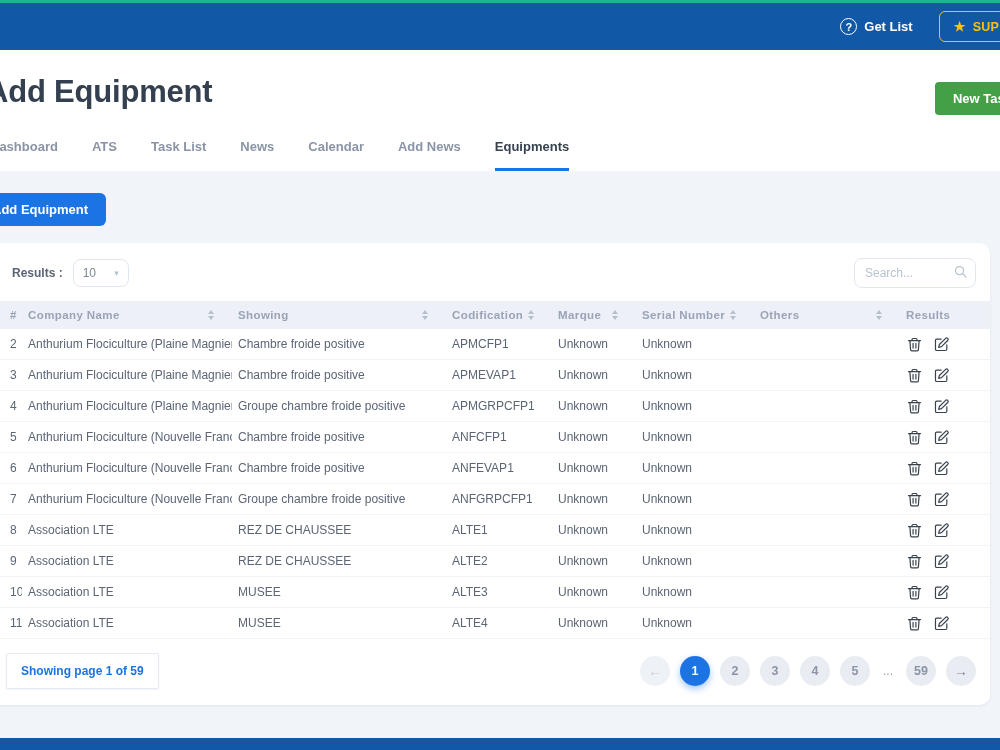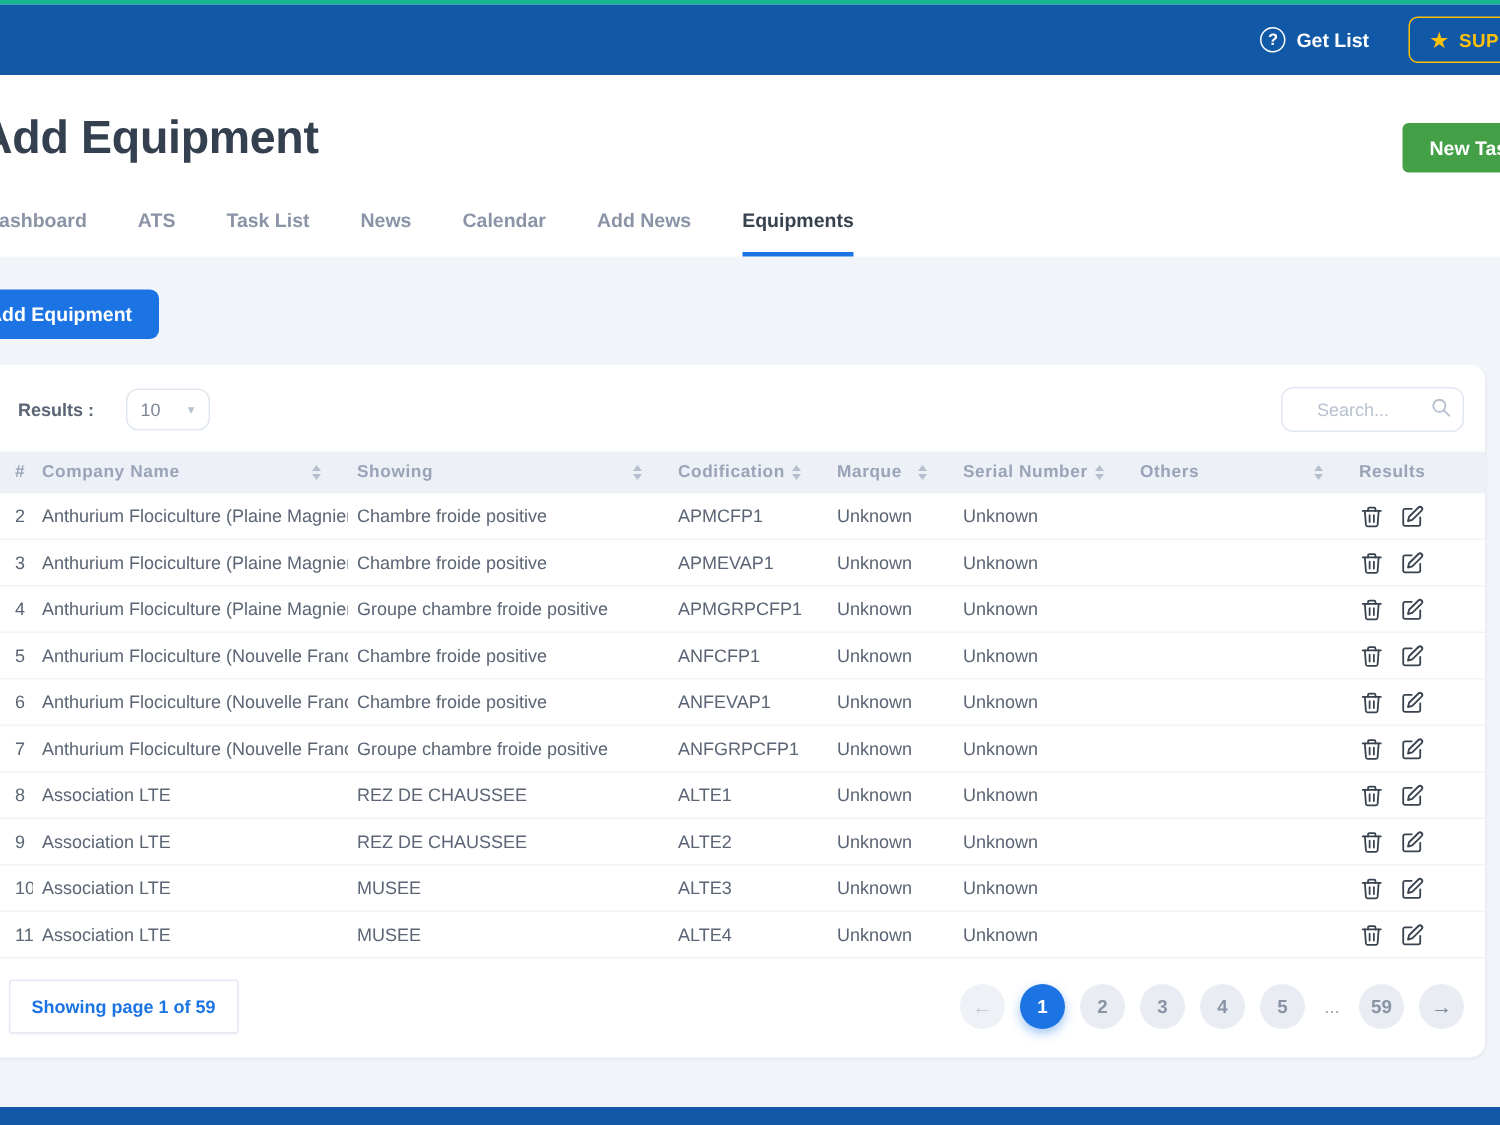--- a/index.html
+++ b/index.html
@@ -62,7 +62,7 @@
     box-shadow: 0 1px 3px rgba(20,40,80,.07);
   }
   .card-top { display: flex; justify-content: space-between; align-items: center; padding: 15px 14px 13px 36px; }
-  .results { display: flex; align-items: center; gap: 21px; }
+  .results { display: flex; align-items: center; gap: 10px; }
   .results-label { font-size: 12px; font-weight: 700; color: #5b6575; }
   .results-select {
     display: flex; align-items: center; justify-content: space-between;

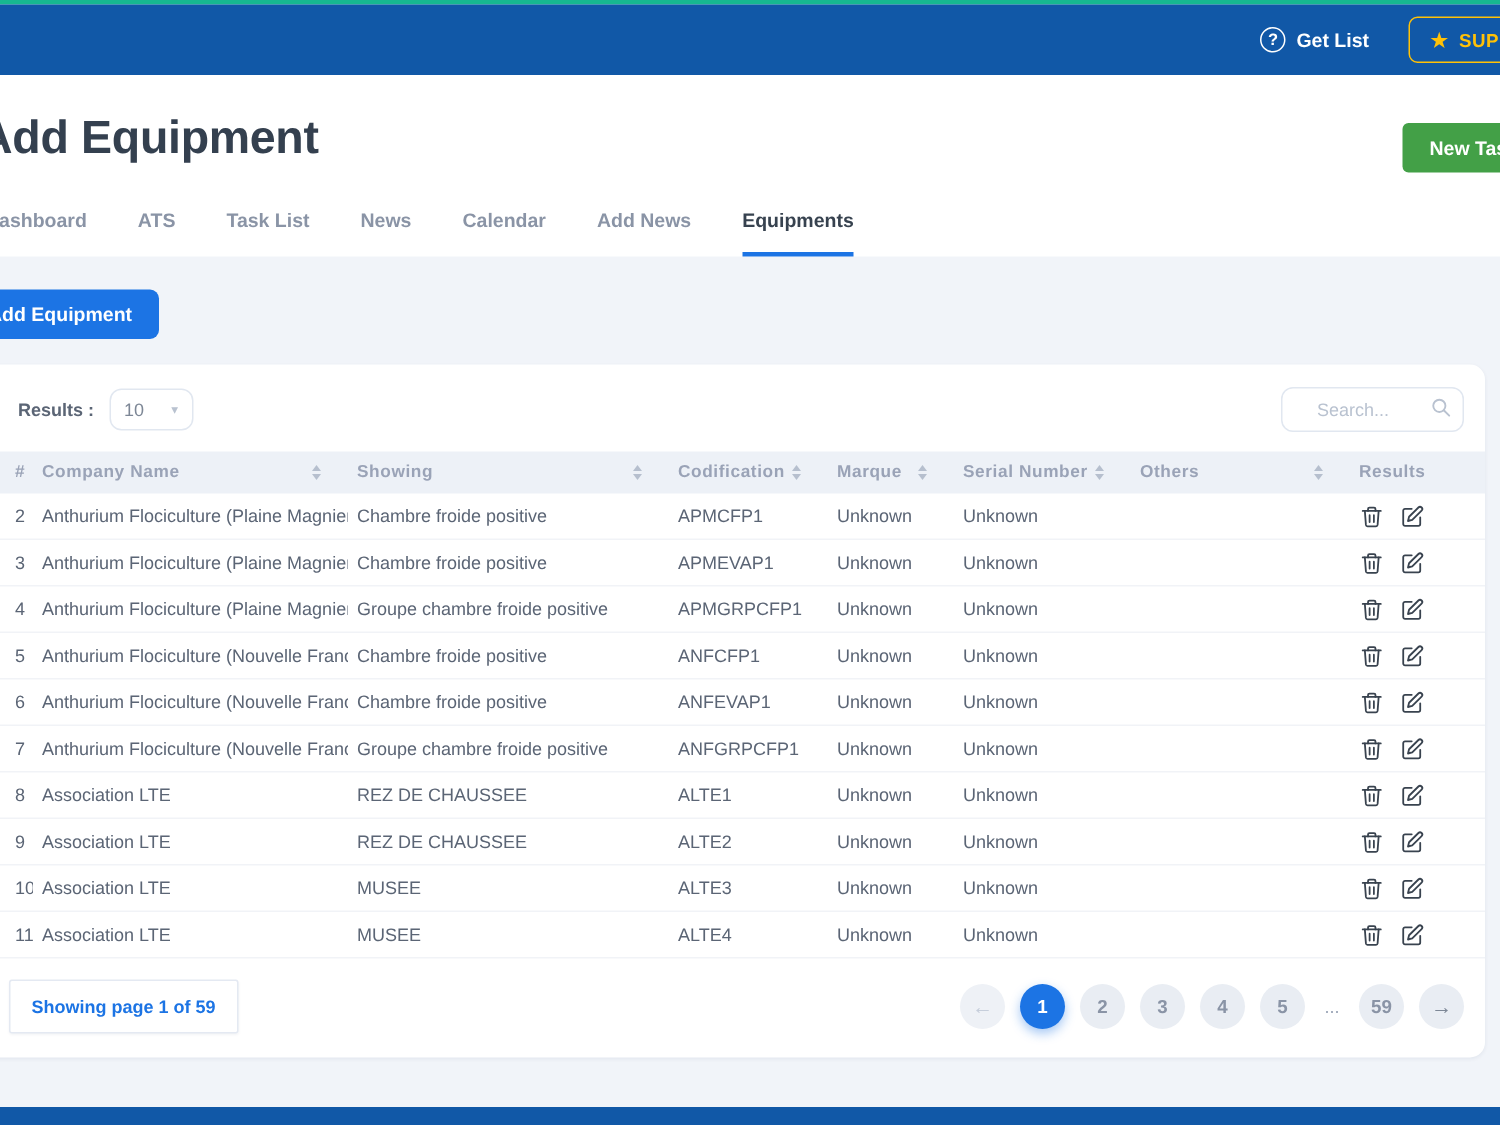--- a/index.html
+++ b/index.html
@@ -73,7 +73,7 @@
   .search-box { position: relative; }
   .search-box input {
     width: 122px; border: 1px solid #e1e7f0; border-radius: 8px;
-    padding: 7px 28px 7px 23px; font-size: 12px; color: #5b6575; outline: none;
+    padding: 7px 28px 7px 10px; font-size: 12px; color: #5b6575; outline: none;
     font-family: "Liberation Sans", sans-serif;
   }
   .search-box input::placeholder { color: #b9c2d0; }

